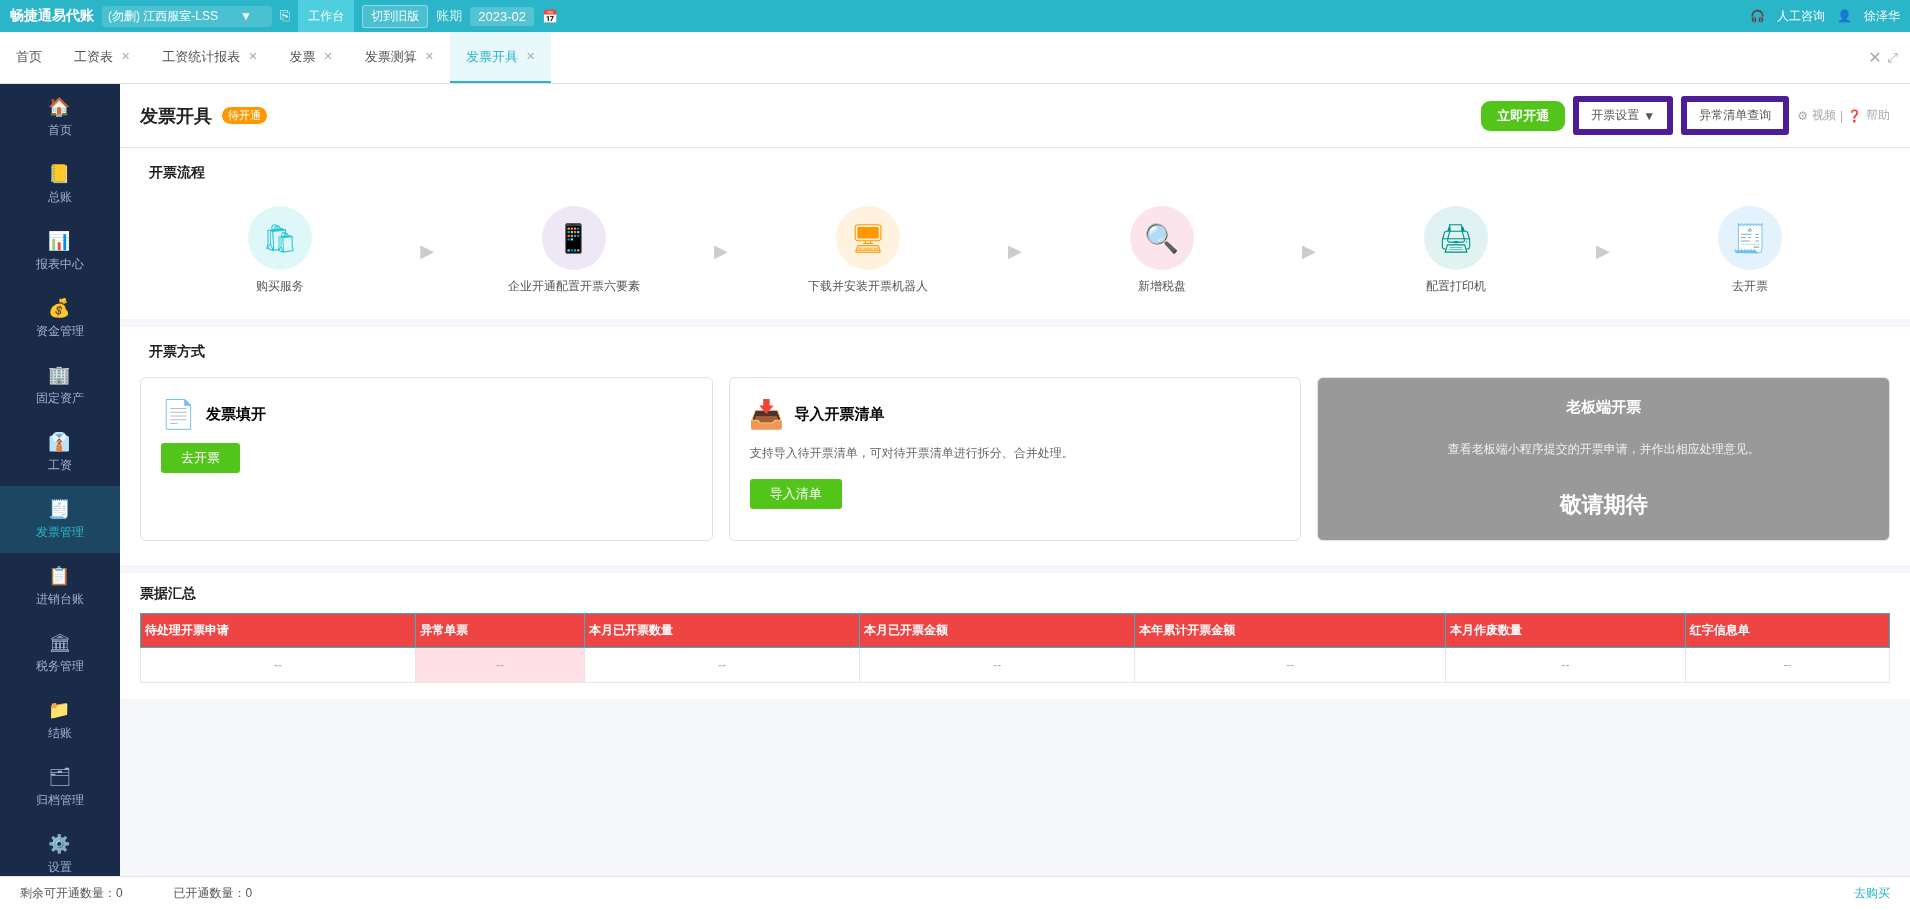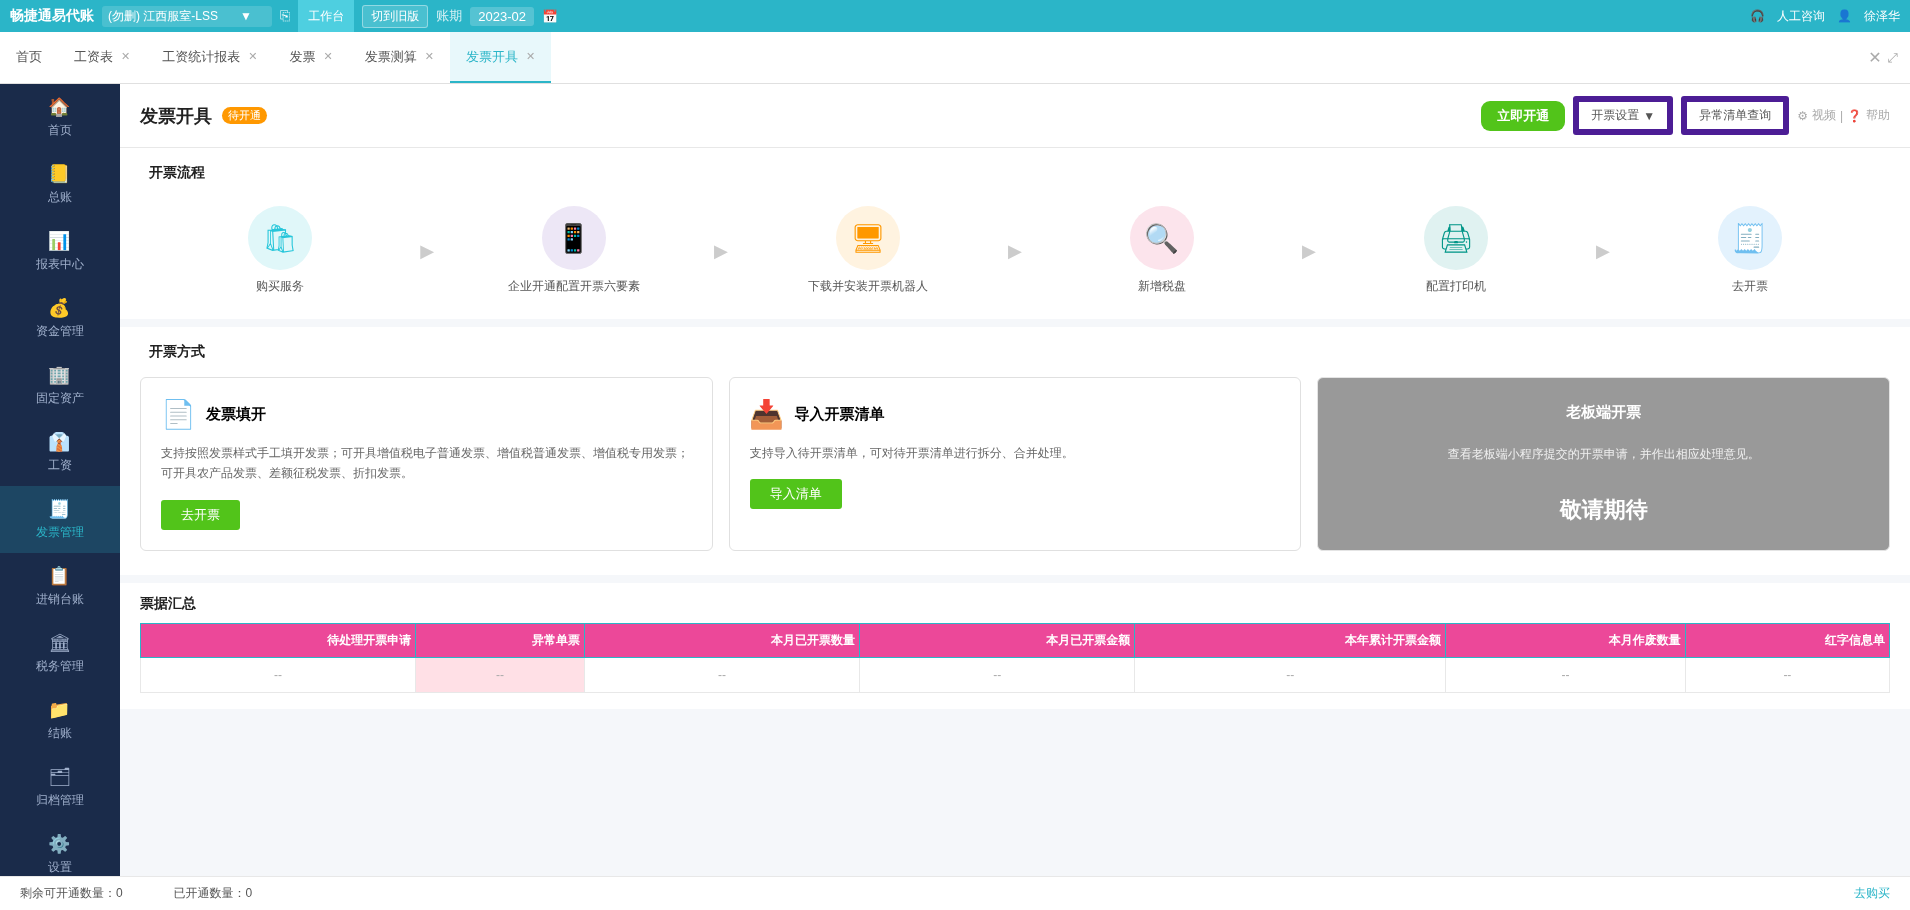--- a/index.html
+++ b/index.html
@@ -289,7 +289,6 @@
             <span class="method-icon" style="color:#2bb5c8;">📄</span>
             <span class="method-title">发票填开</span>
           </div>
-          <div class="method-desc">支持按照发票样式手工填开发票；可开具增值税电子普通发票、增值税普通发票、增值税专用发票；可开具农产品发票、差额征税发票、折扣发票。</div>
           <button class="btn-go">去开票</button>
         </div>
 

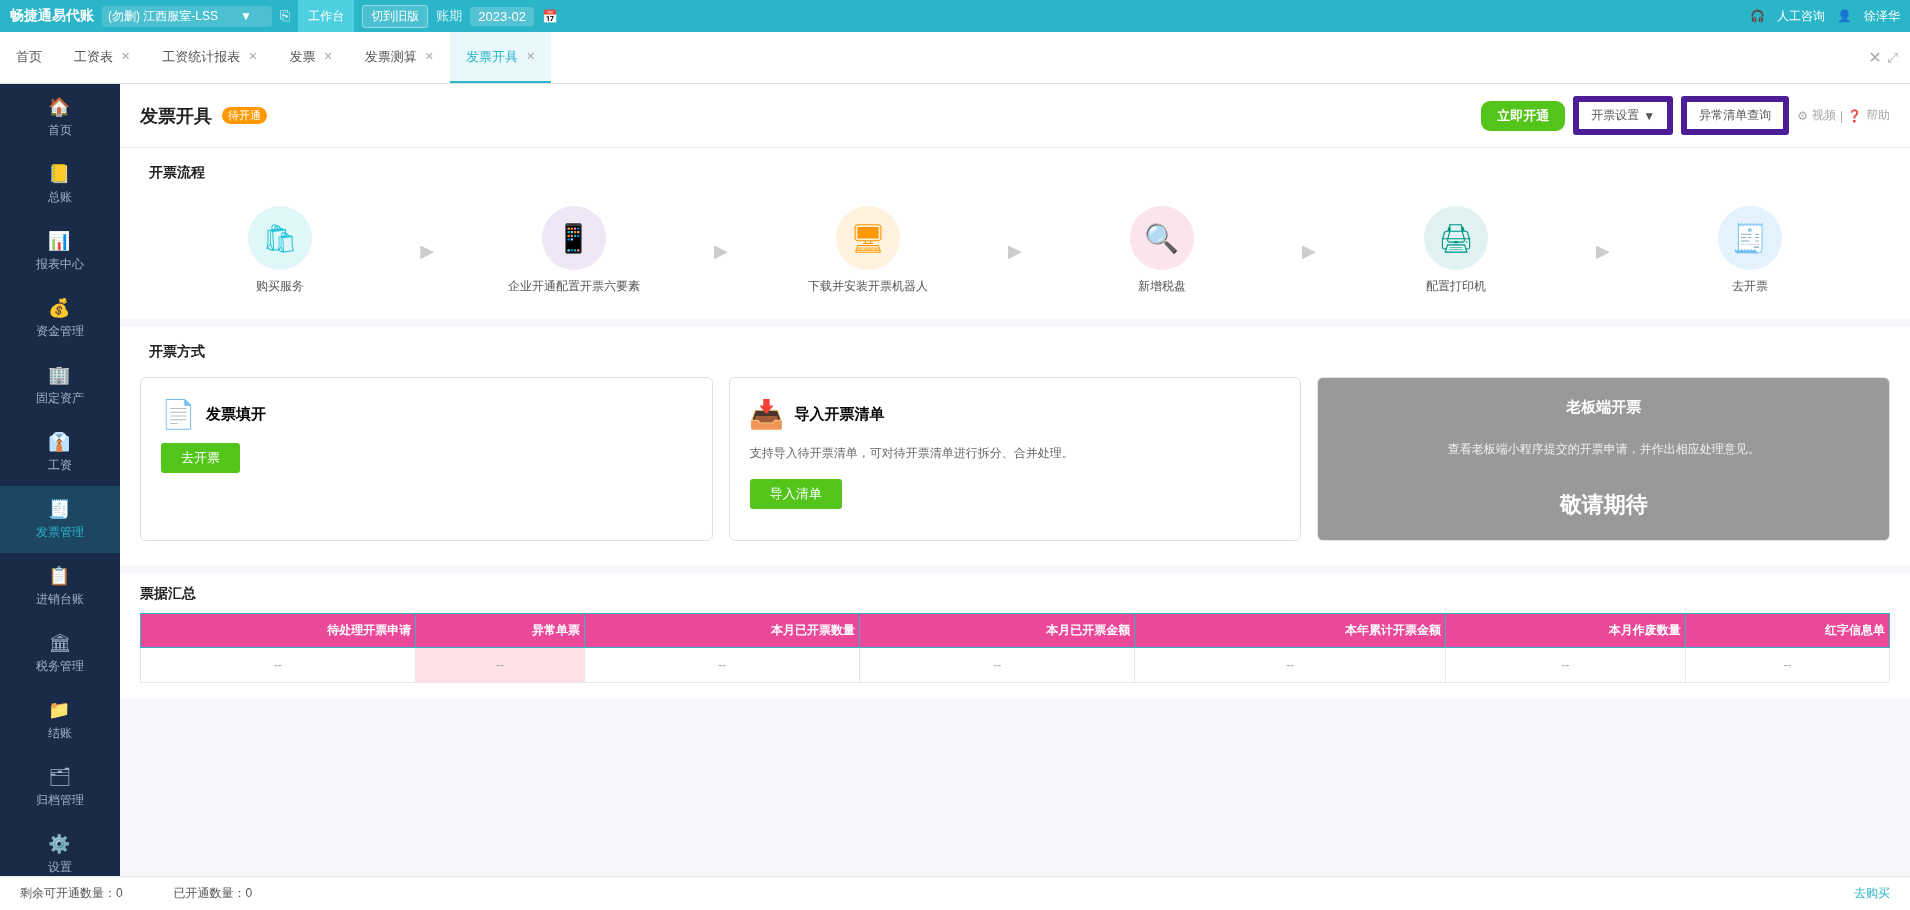--- a/index.html
+++ b/index.html
@@ -77,7 +77,7 @@
     .summary-section { padding: 0 20px 16px; background: white; }
     .summary-title { font-size: 14px; font-weight: bold; color: #222; padding: 12px 0 10px 0; }
     .summary-table { width: 100%; border-collapse: collapse; }
-    .summary-table th { background: #ec4899; color: white; padding: 8px 4px; text-align: right; font-size: 12px; border: 1px solid #2bb5c8; }
+    .summary-table th { background: #ef4444; color: white; padding: 8px 4px; text-align: left; font-size: 12px; border: 1px solid #2bb5c8; }
     .summary-table td { padding: 10px 4px; text-align: center; font-size: 12px; color: #aaa; border: 1px solid #e8e8e8; }
     .summary-table td.abnormal { background: #ffe0e6; }
 

